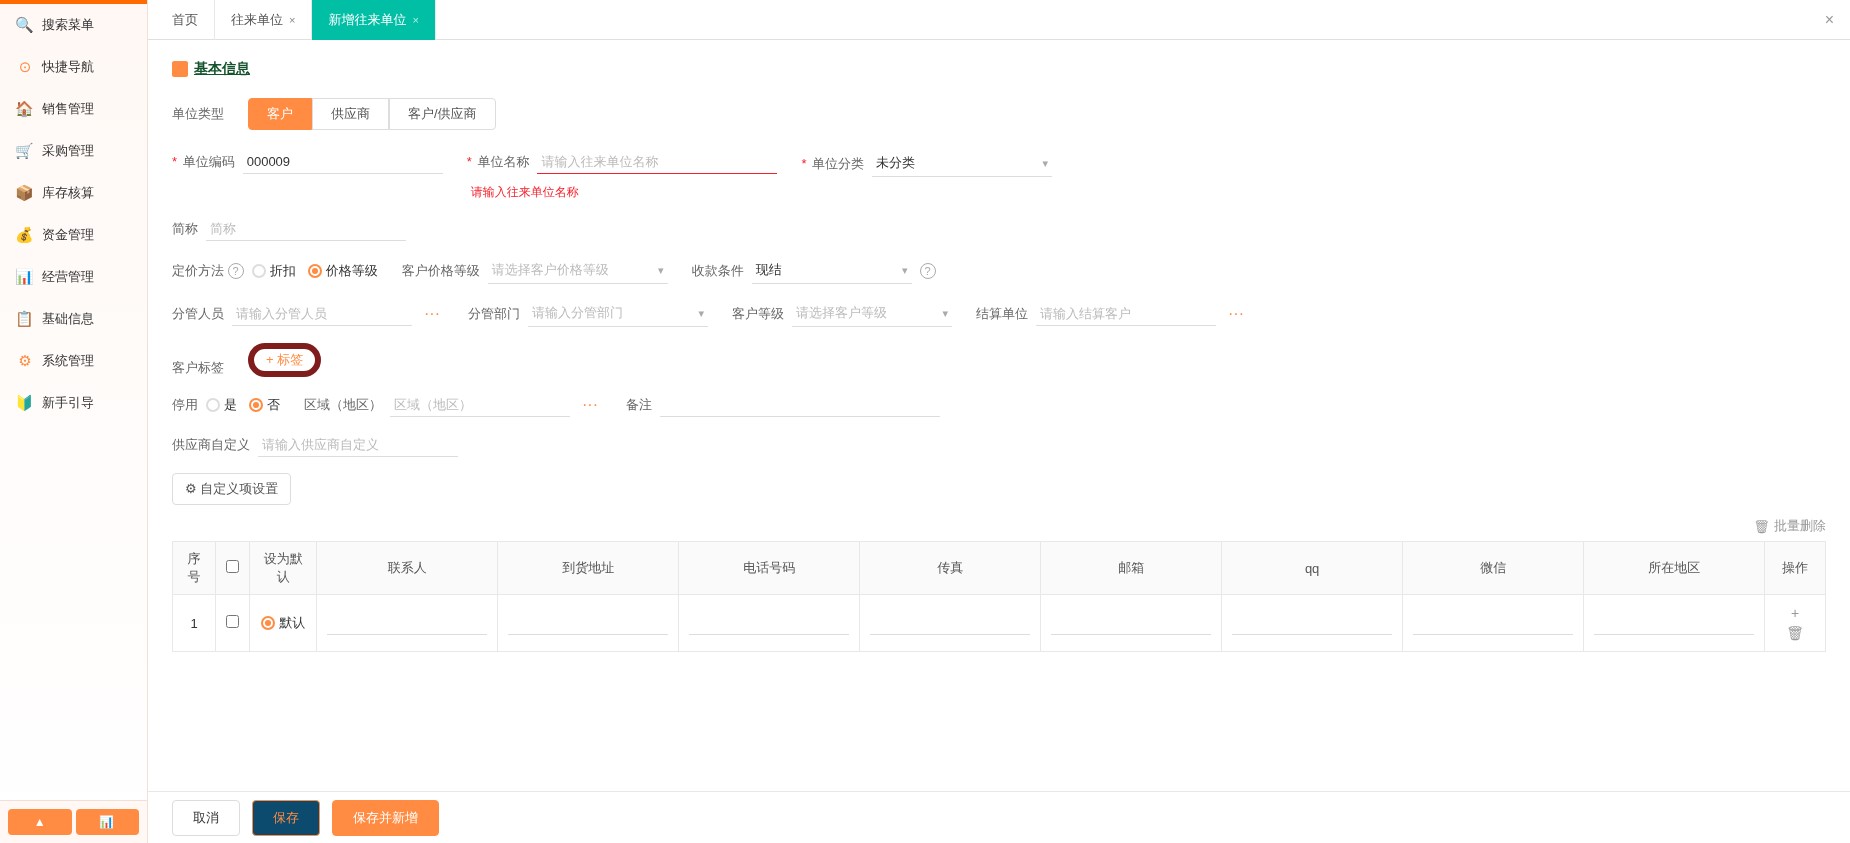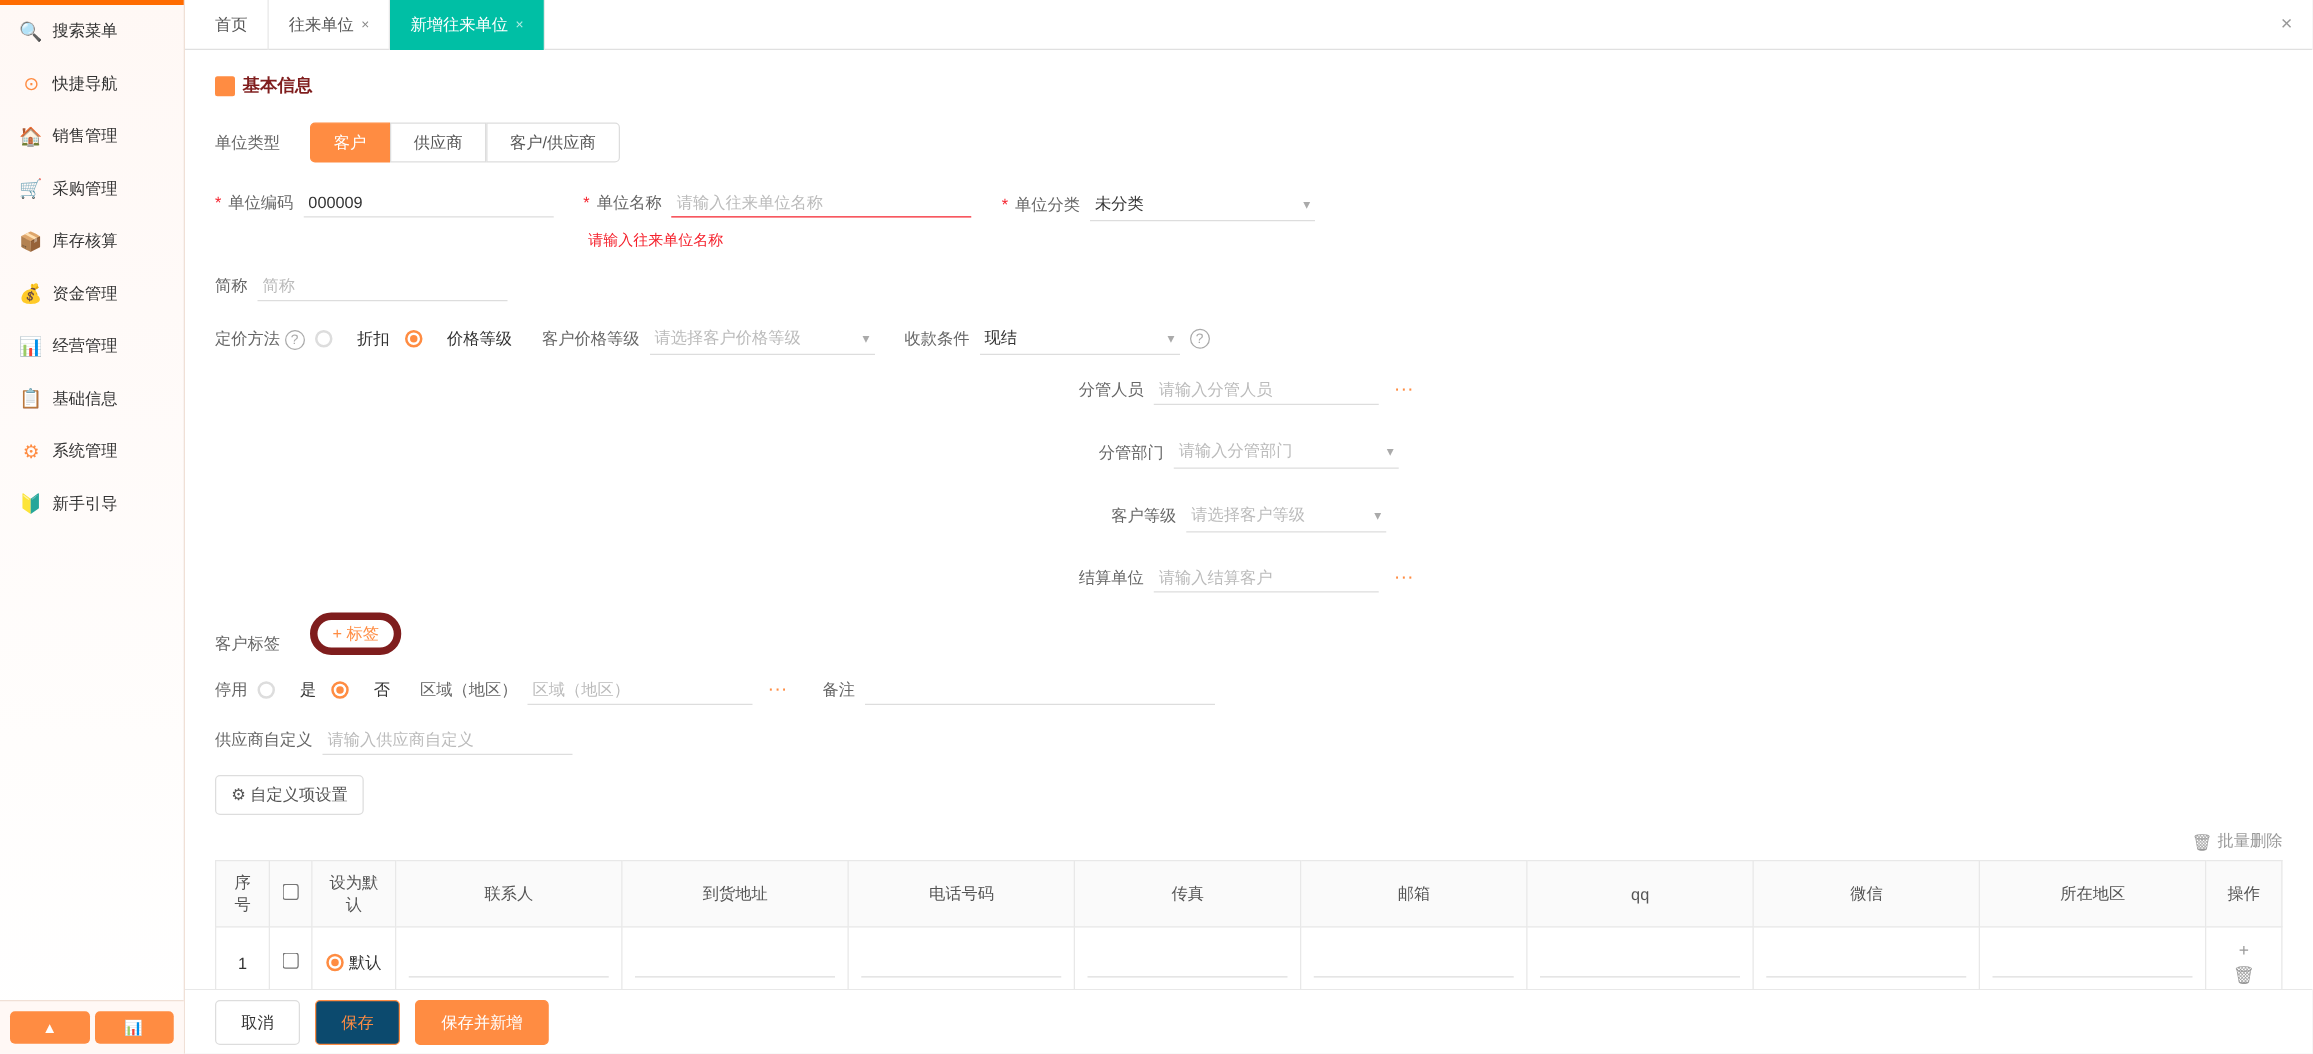--- a/index.html
+++ b/index.html
@@ -123,7 +123,8 @@
       margin-bottom: 20px;
       font-size: 14px;
       font-weight: bold;
-      color: #7f1d1d;
+      color: #14532d;
+      text-decoration: underline;
     }
     .section-icon {
       width: 16px;

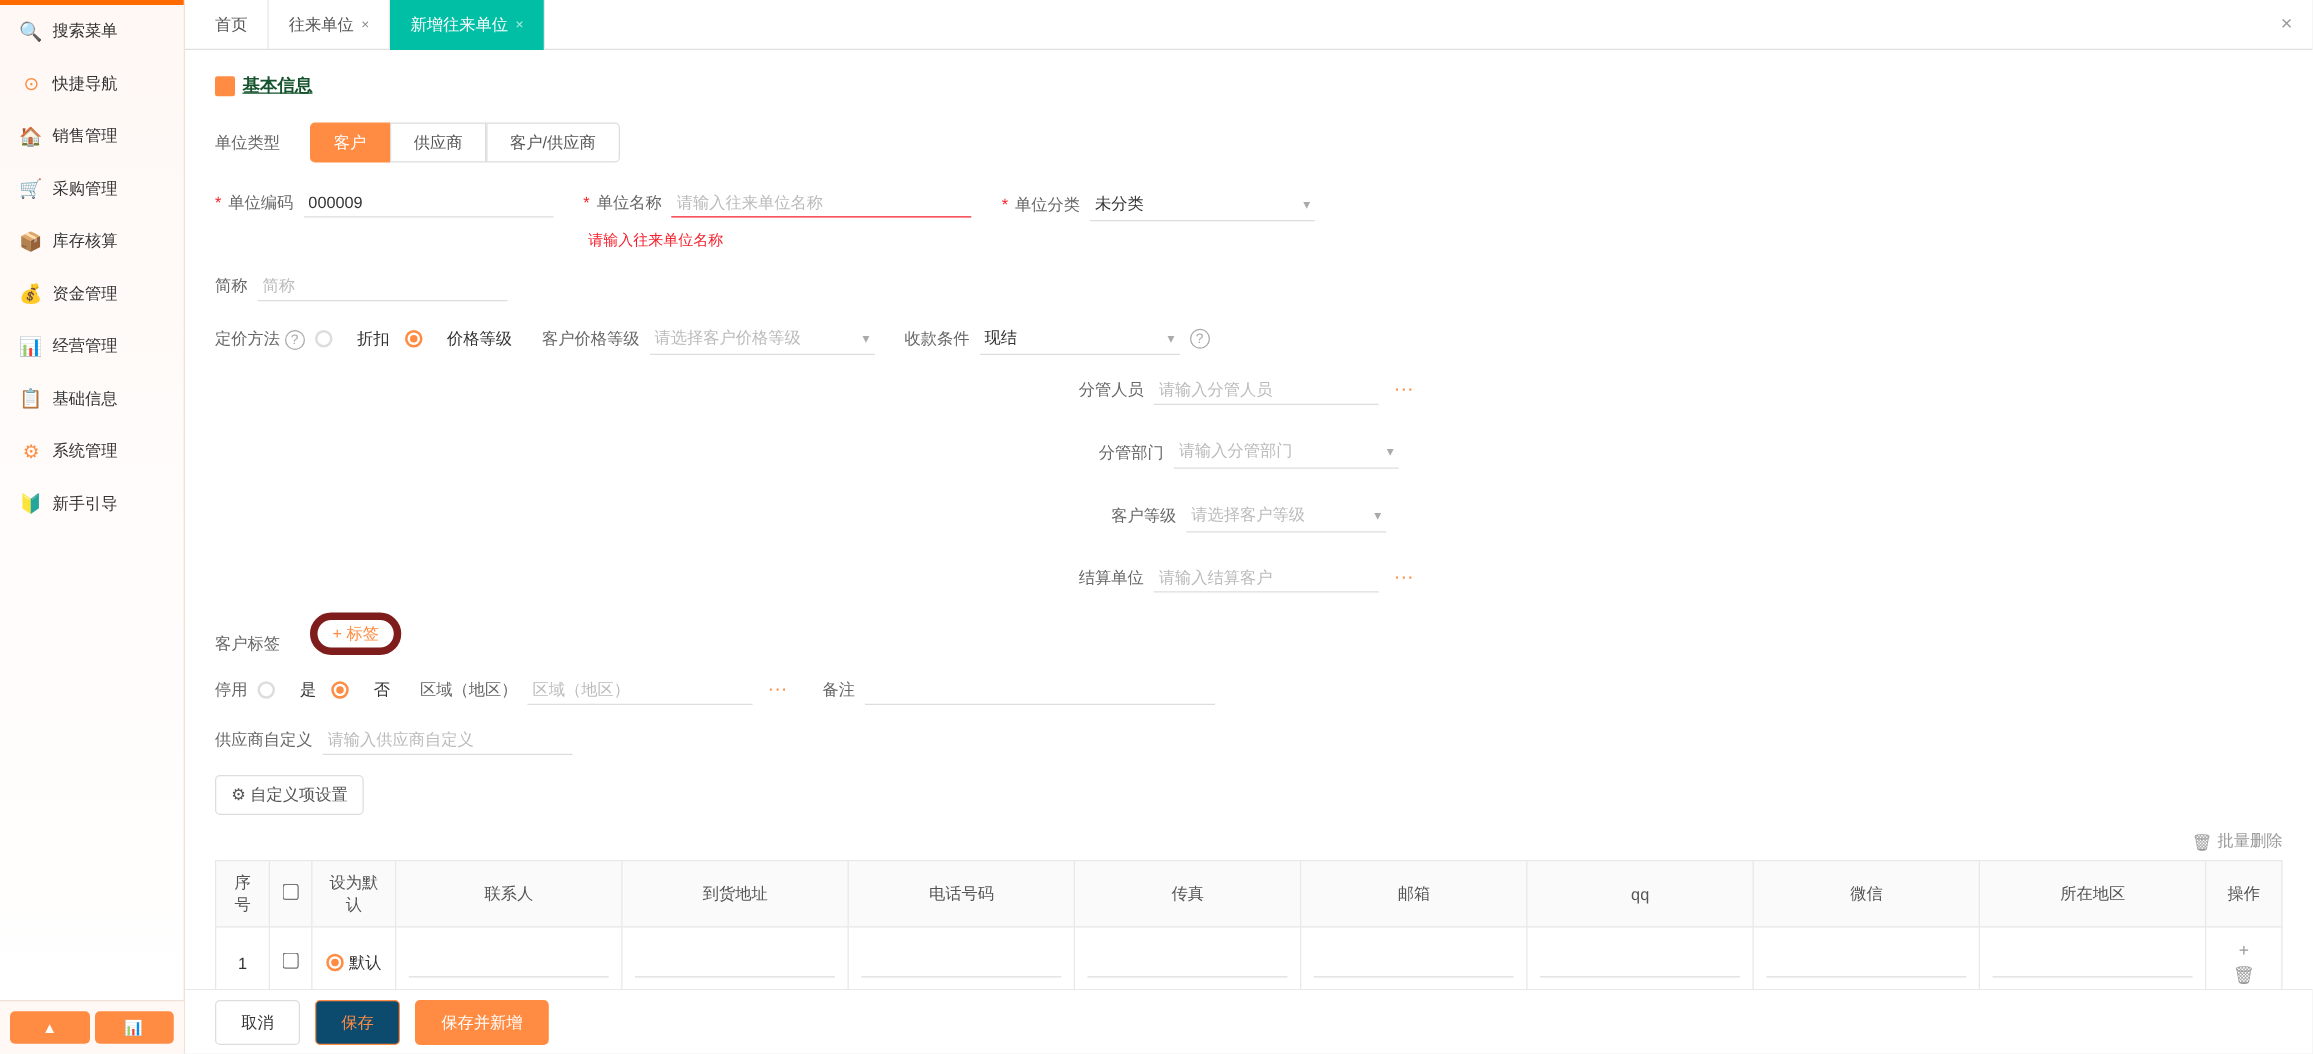--- a/index.html
+++ b/index.html
@@ -225,7 +225,7 @@
     .radio-item {
       display: flex;
       align-items: center;
-      gap: 20px;
+      gap: 4px;
       cursor: pointer;
       font-size: 13px;
       color: #333;

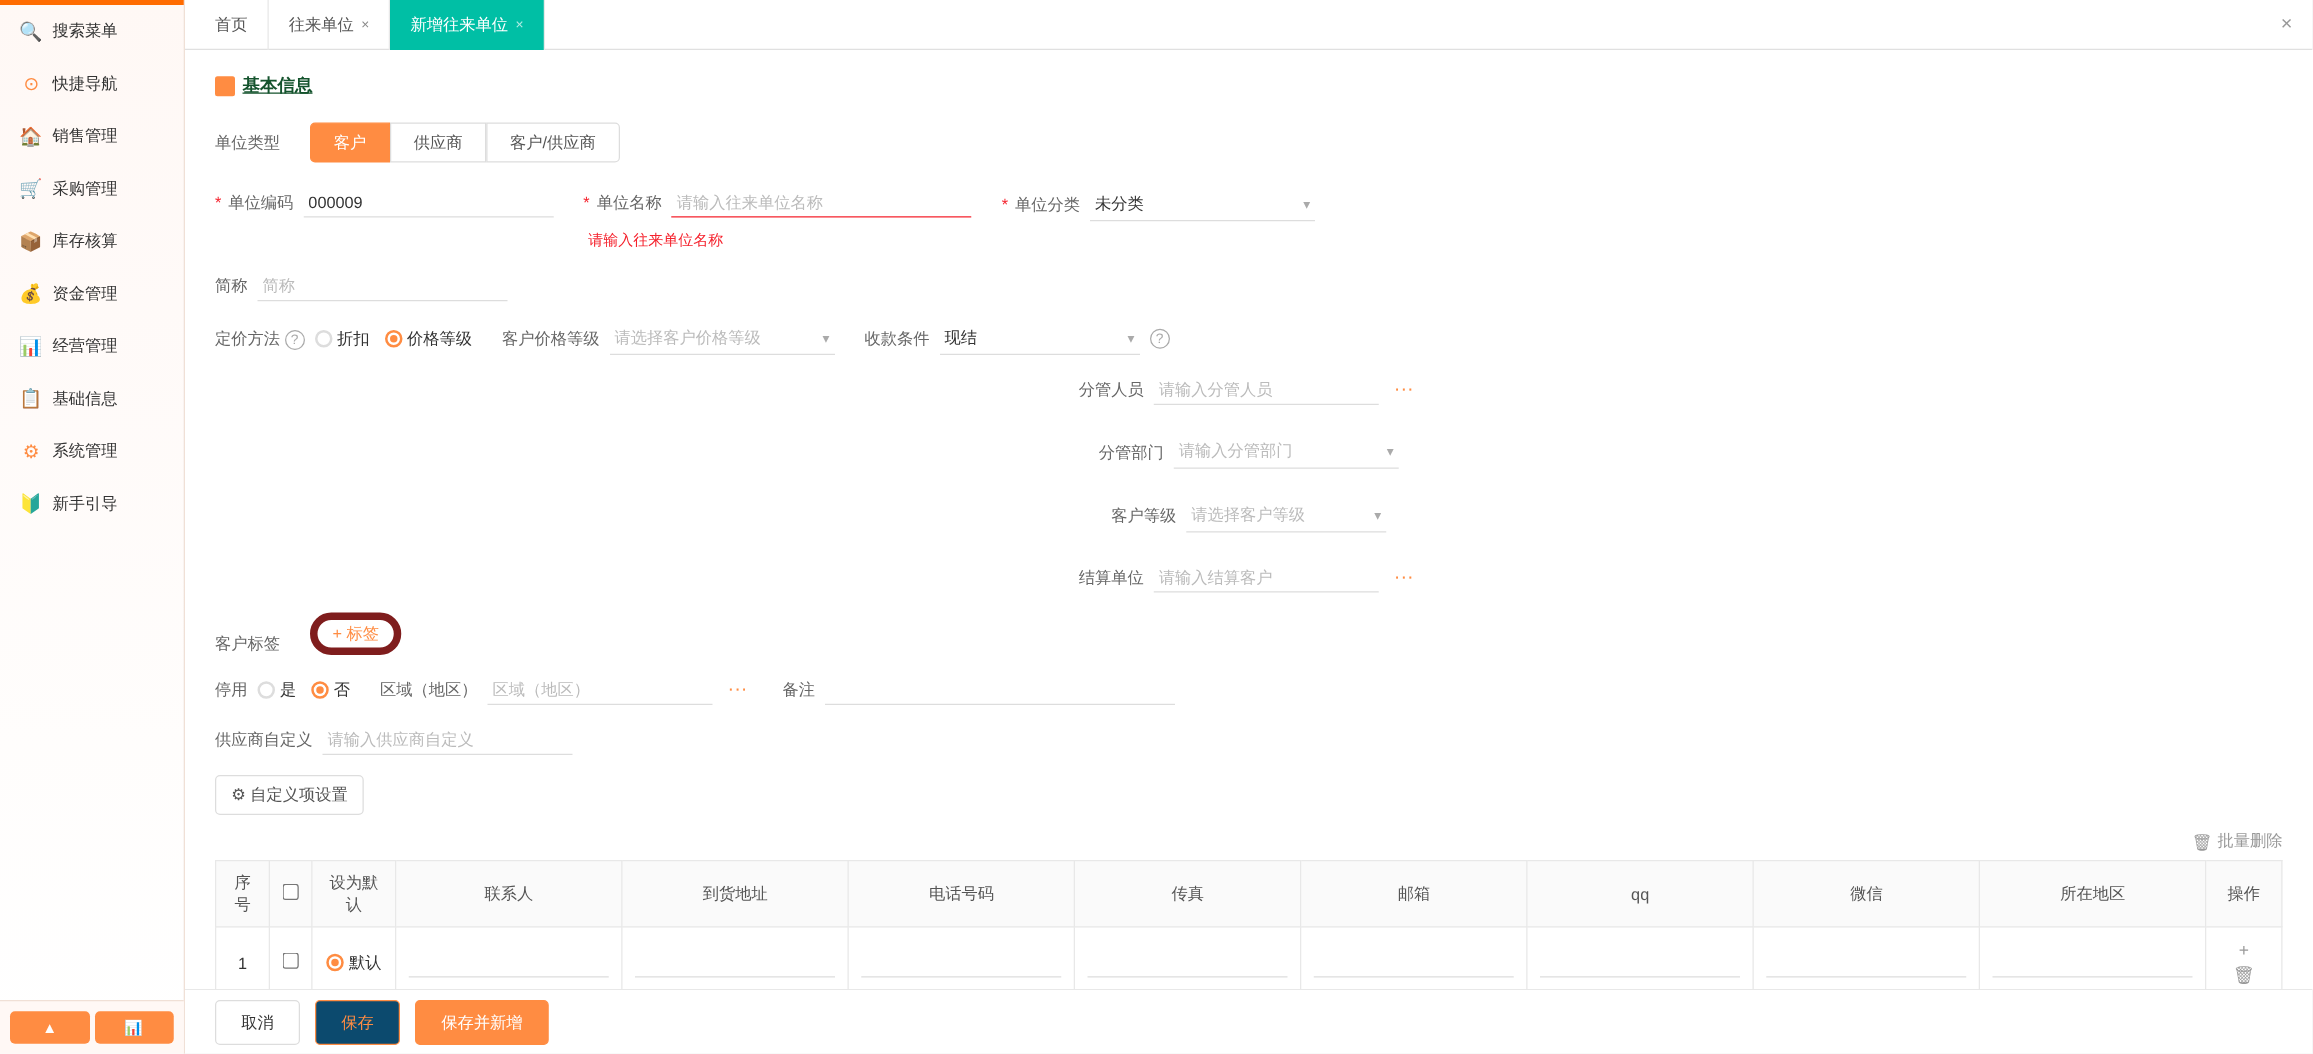--- a/index.html
+++ b/index.html
@@ -557,7 +557,7 @@
     </div>
 
     
-    <div class="form-row" style="align-items:center;flex-direction:column;">
+    <div class="form-row" style="align-items:center;">
 
       <div class="form-field">
         <span class="form-label">分管人员</span>

